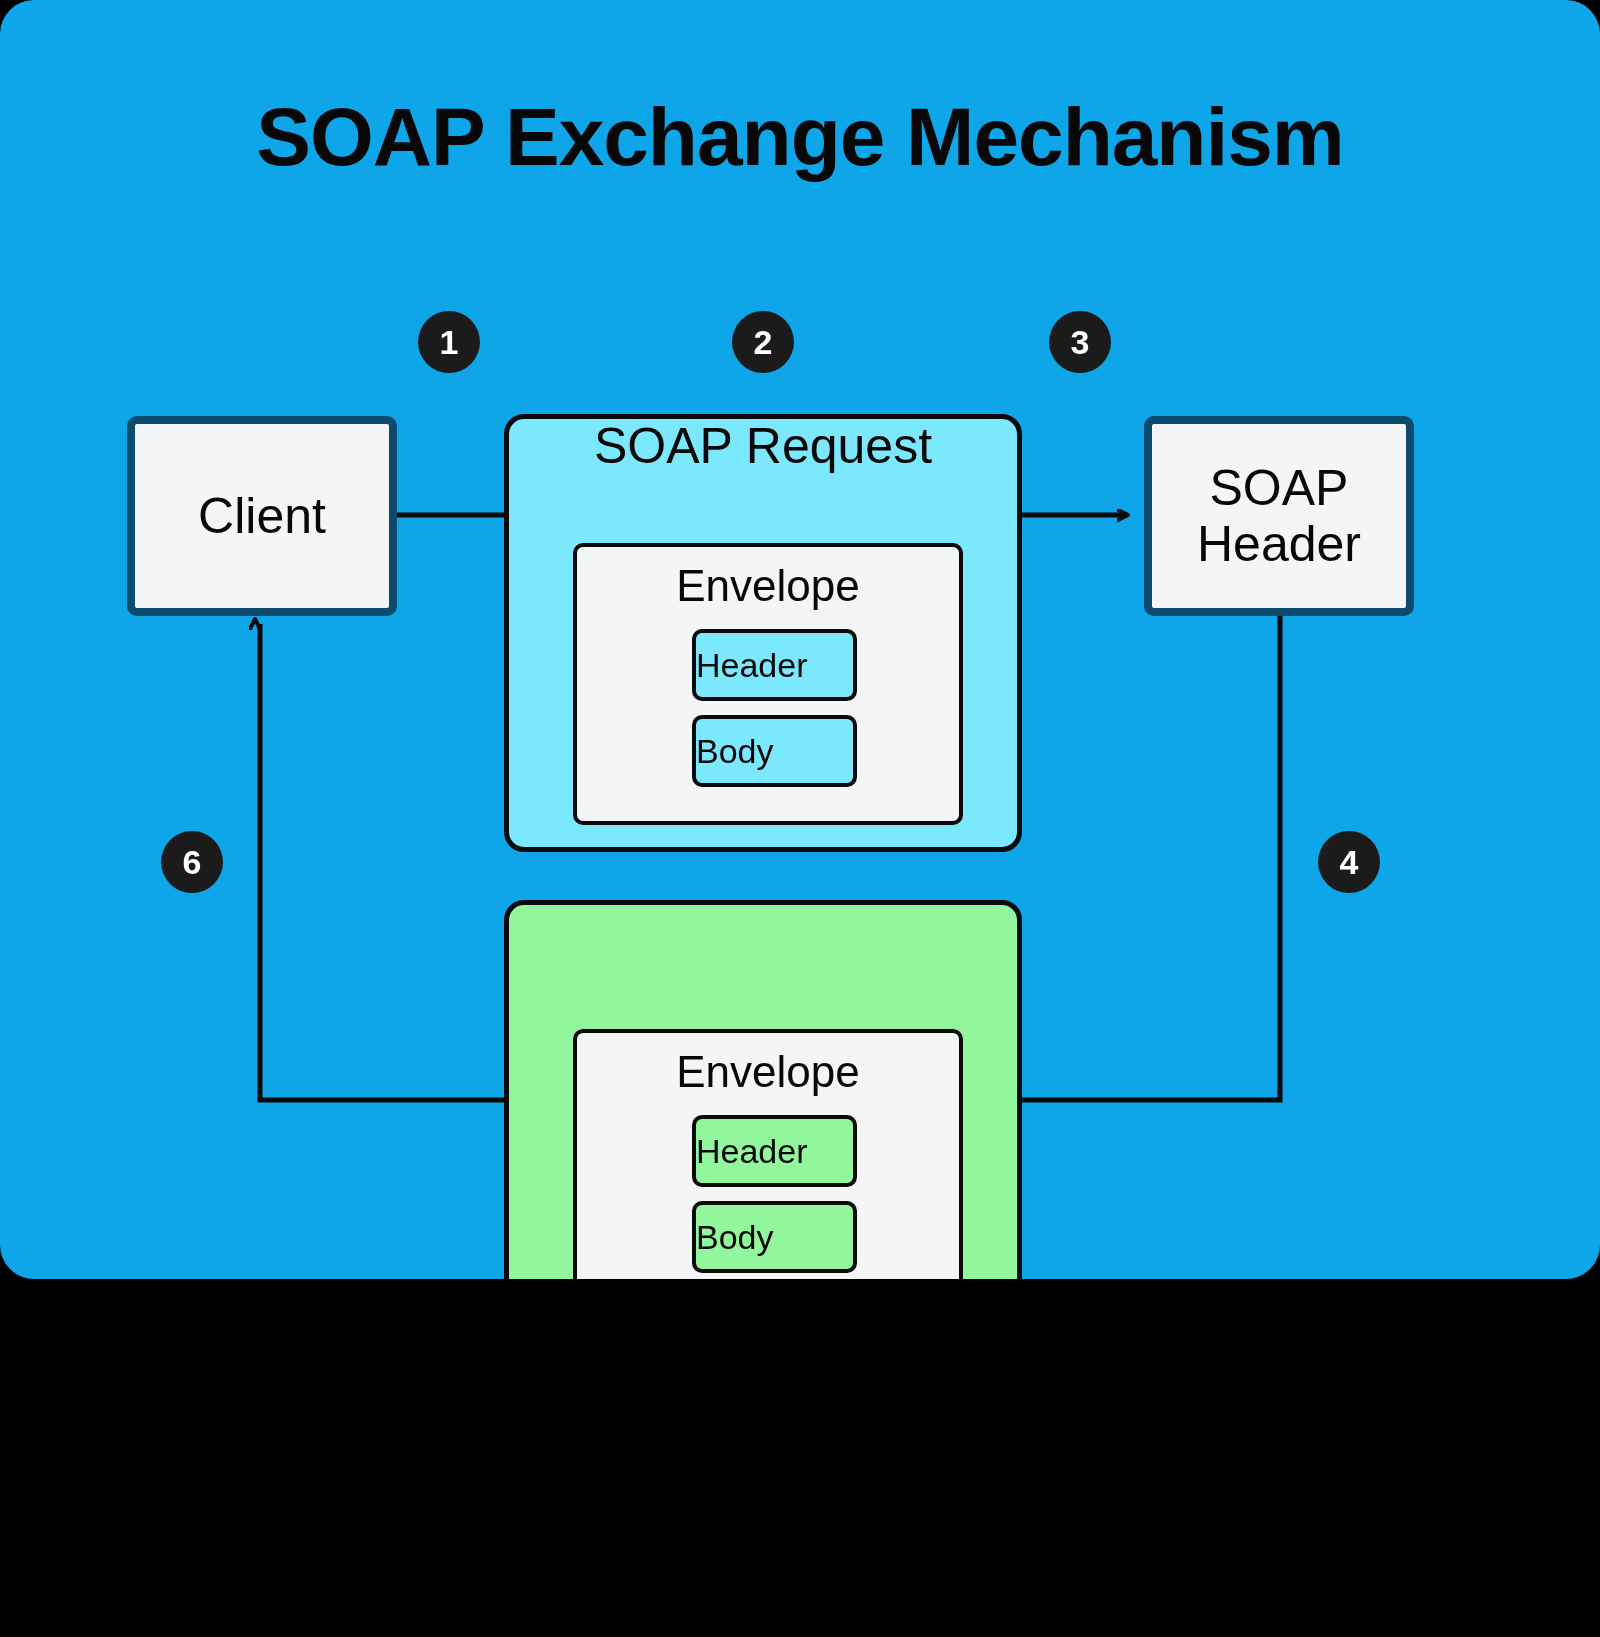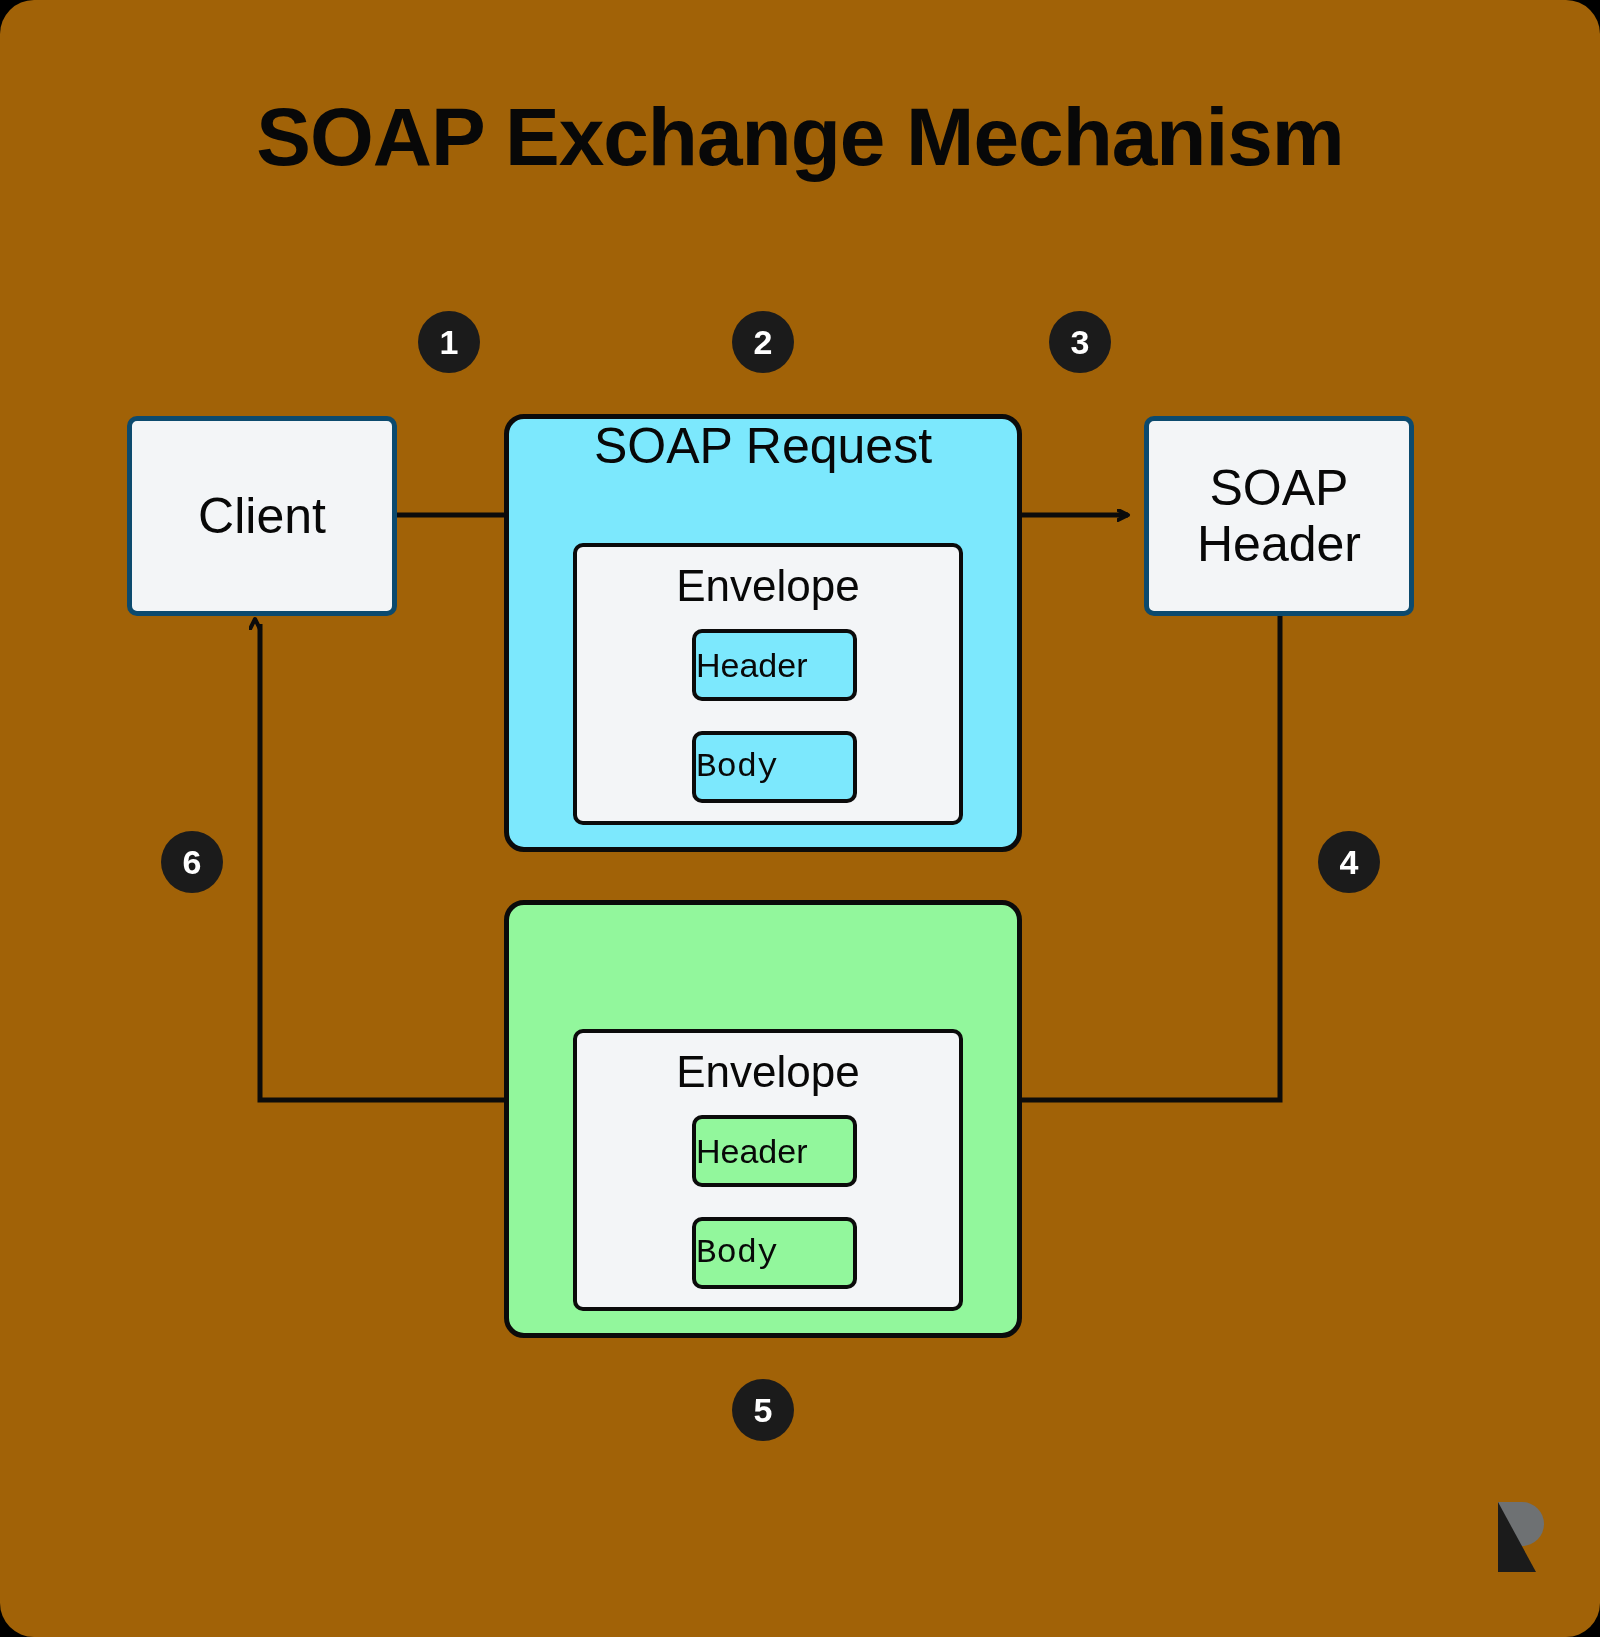--- a/index.html
+++ b/index.html
@@ -15,8 +15,8 @@
   #page {
     position: relative;
     width: 1600px;
-    height: 1637px;
-    background: #a16207;
+    height: 1279px;
+    background: #0ea5e9;
     border-radius: 34px;
     overflow: hidden;
   }

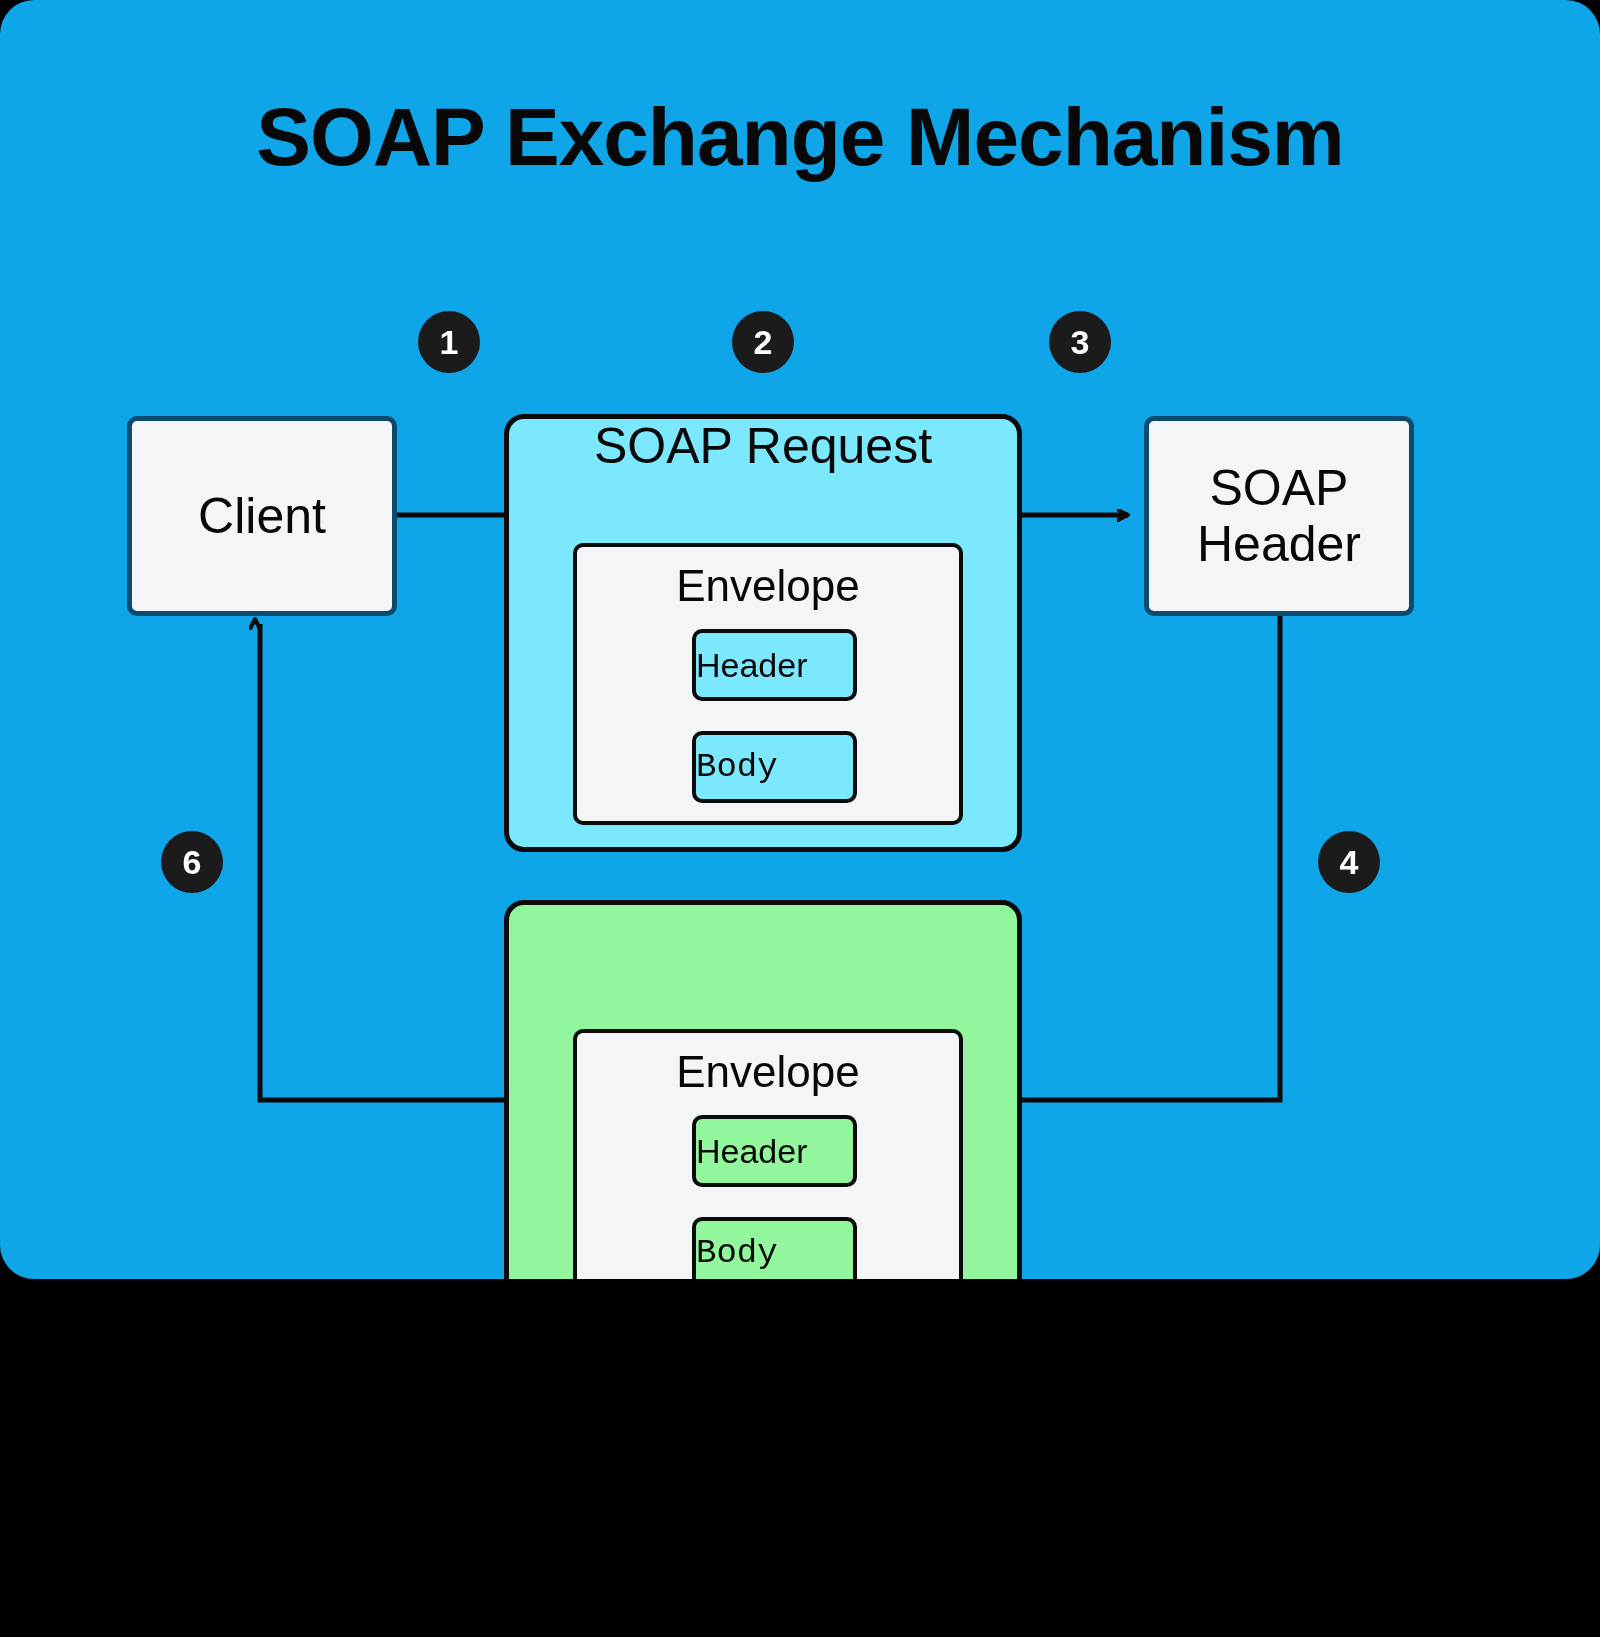--- a/index.html
+++ b/index.html
@@ -48,7 +48,7 @@
   .node {
     position: absolute;
     box-sizing: border-box;
-    border: 5px solid #0c4a6e;
+    border: 8px solid #0c4a6e;
     border-radius: 10px;
     display: flex;
     align-items: center;

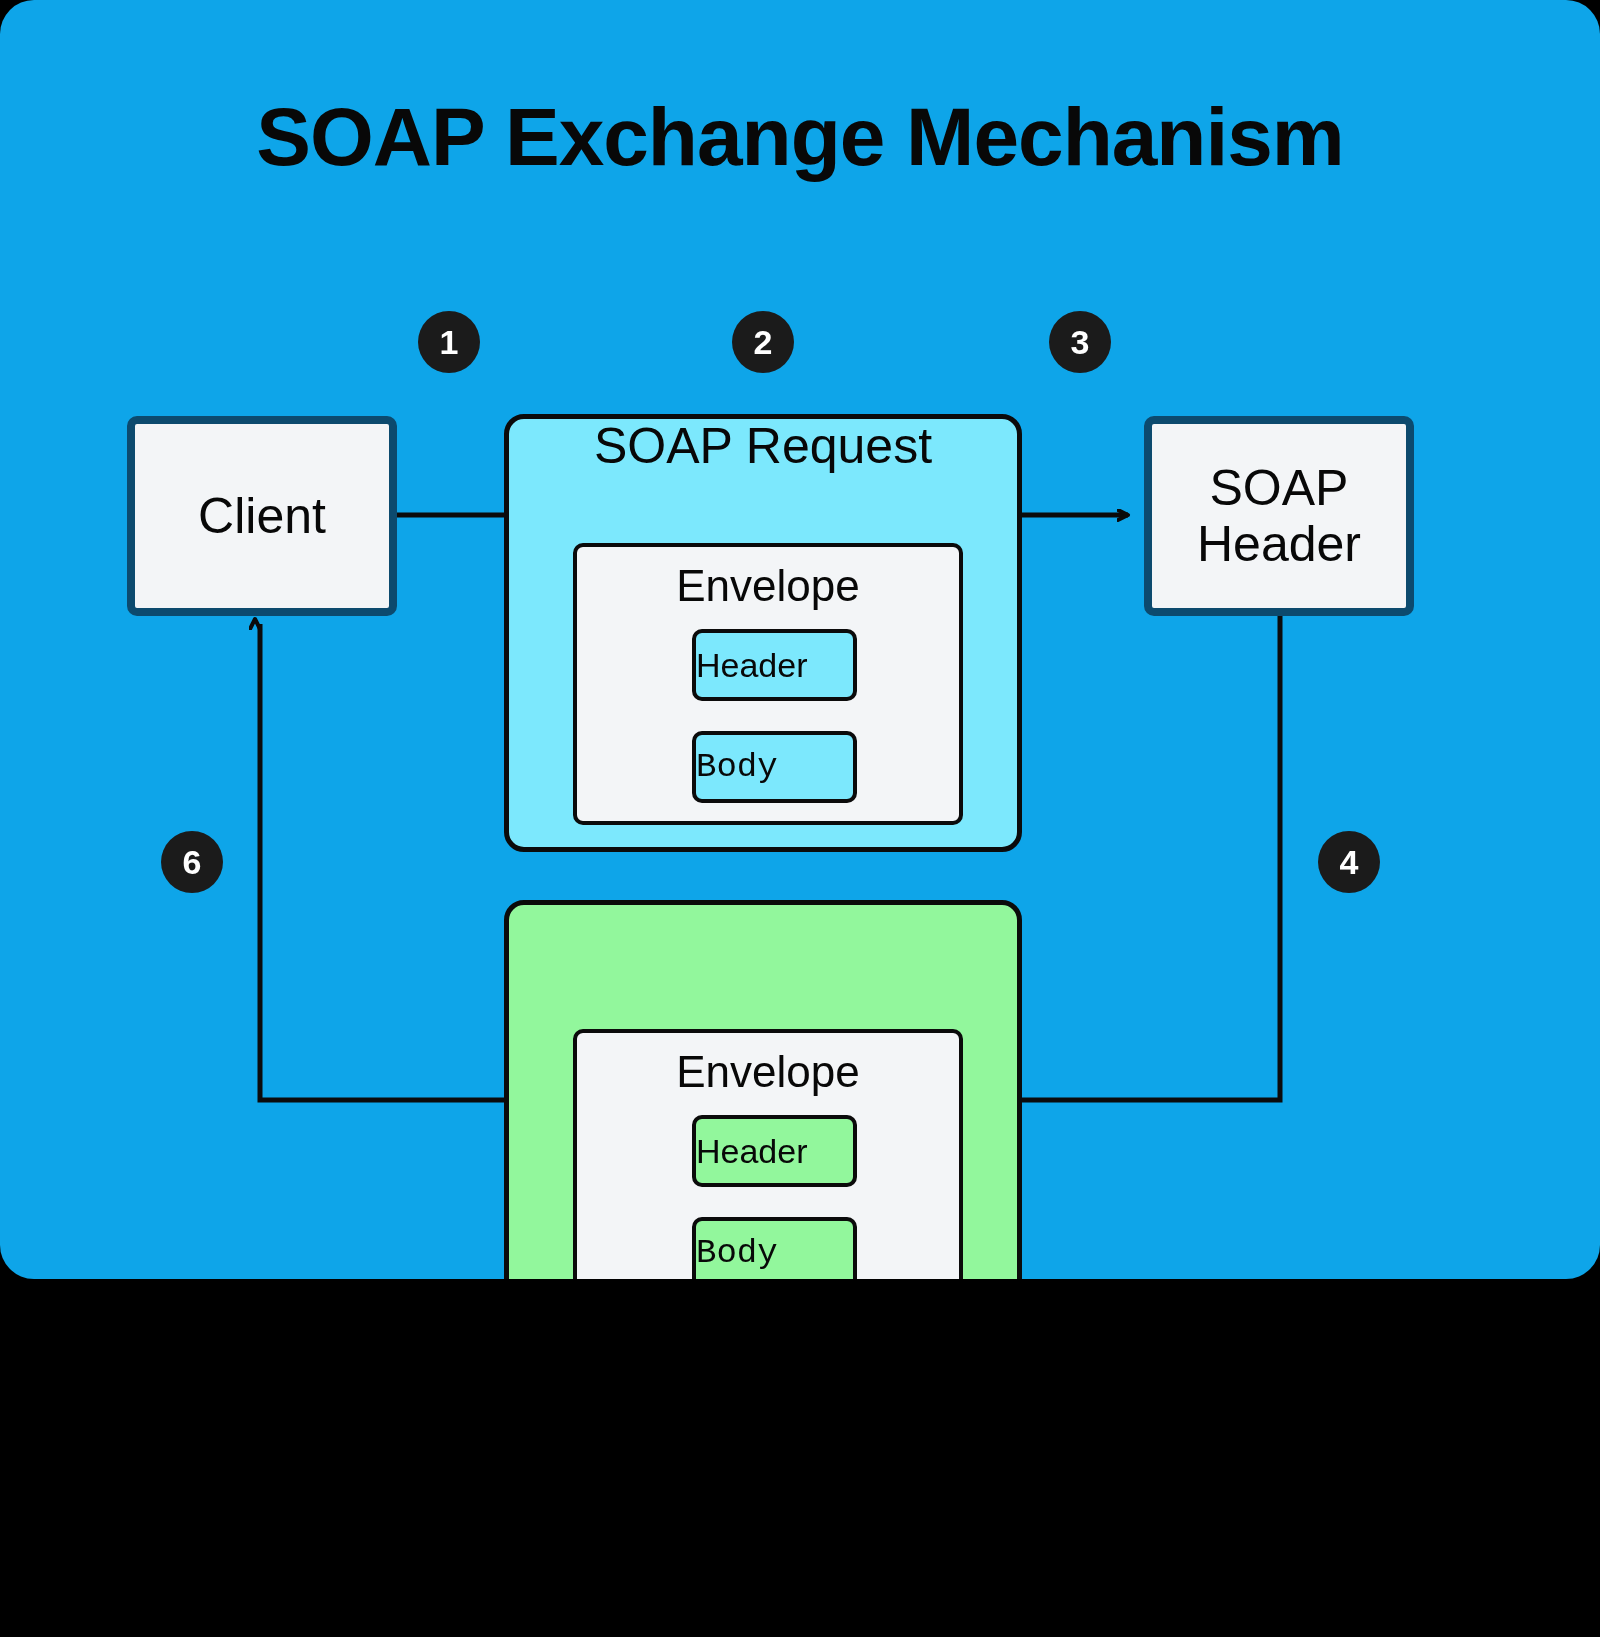--- a/index.html
+++ b/index.html
@@ -125,7 +125,7 @@
     color: #080808;
   }
   .part.header-part { top: 82px; }
-  .part.body-part   { top: 184px; font-family: Liberation Mono, monospace; }
+  .part.body-part   { top: 168px; }
   #request-box  .part { background: #7ce8fd; }
   #response-box .part { background: #92f79c; }
 

